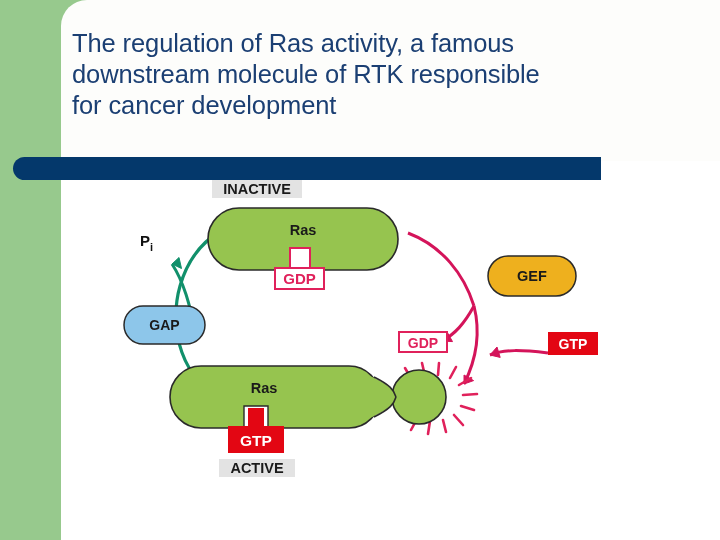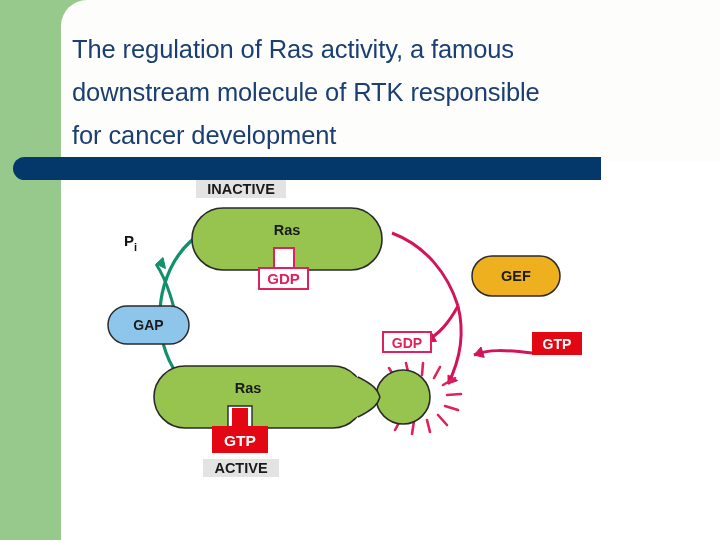--- a/index.html
+++ b/index.html
@@ -72,7 +72,7 @@
     width: 610px;
     color: #1b3f73;
     font-size: 25.5px;
-    line-height: 43px;
+    line-height: 31px;
     letter-spacing: -0.1px;
     white-space: pre-line;
   }

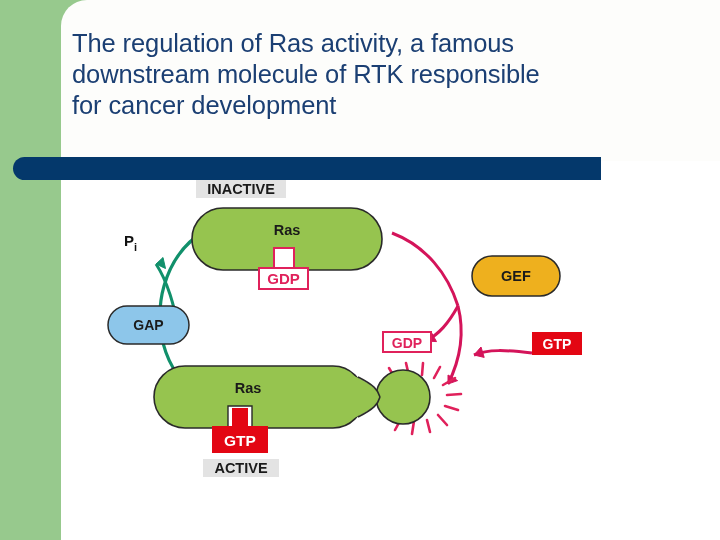--- a/index.html
+++ b/index.html
@@ -79,7 +79,7 @@
   
   #diagram {
     position: absolute;
-    left: 96px;
+    left: 112px;
     top: 178px;
     width: 520px;
     height: 305px;

